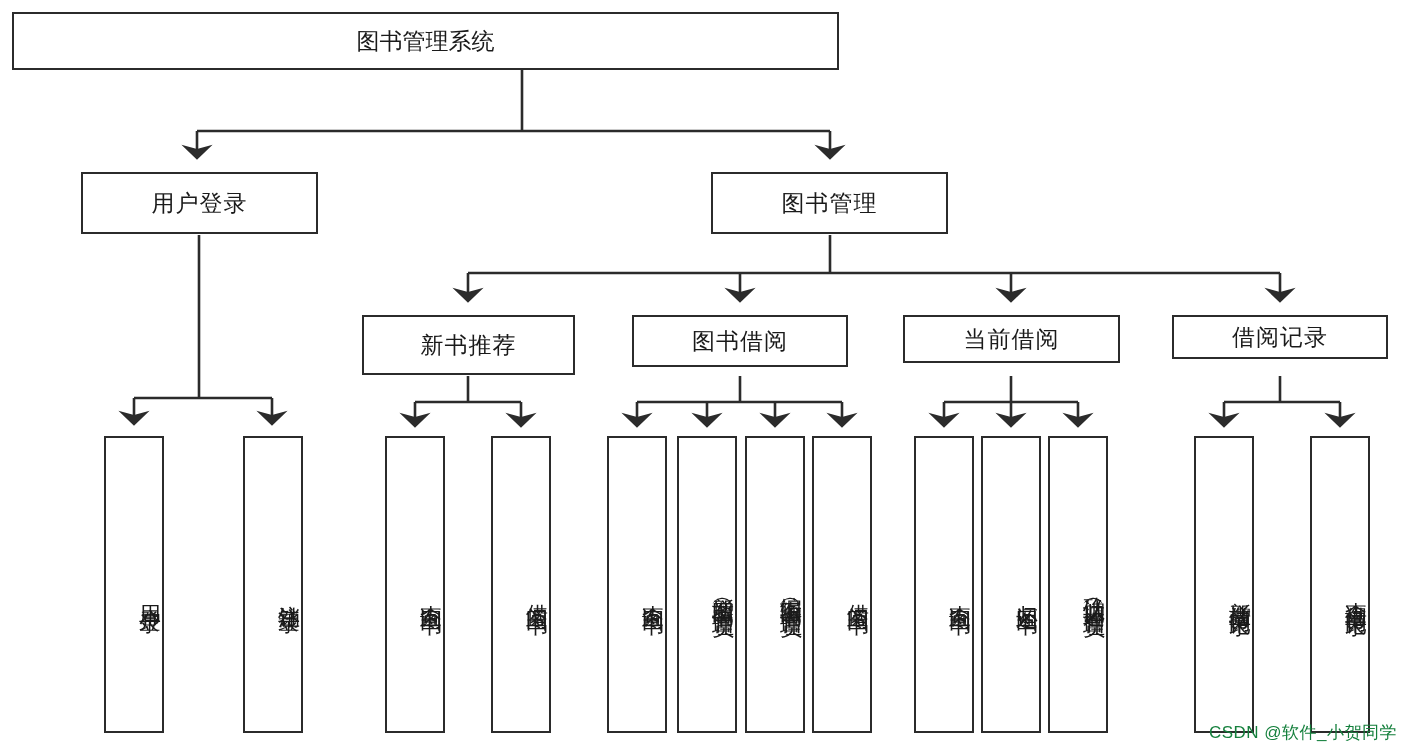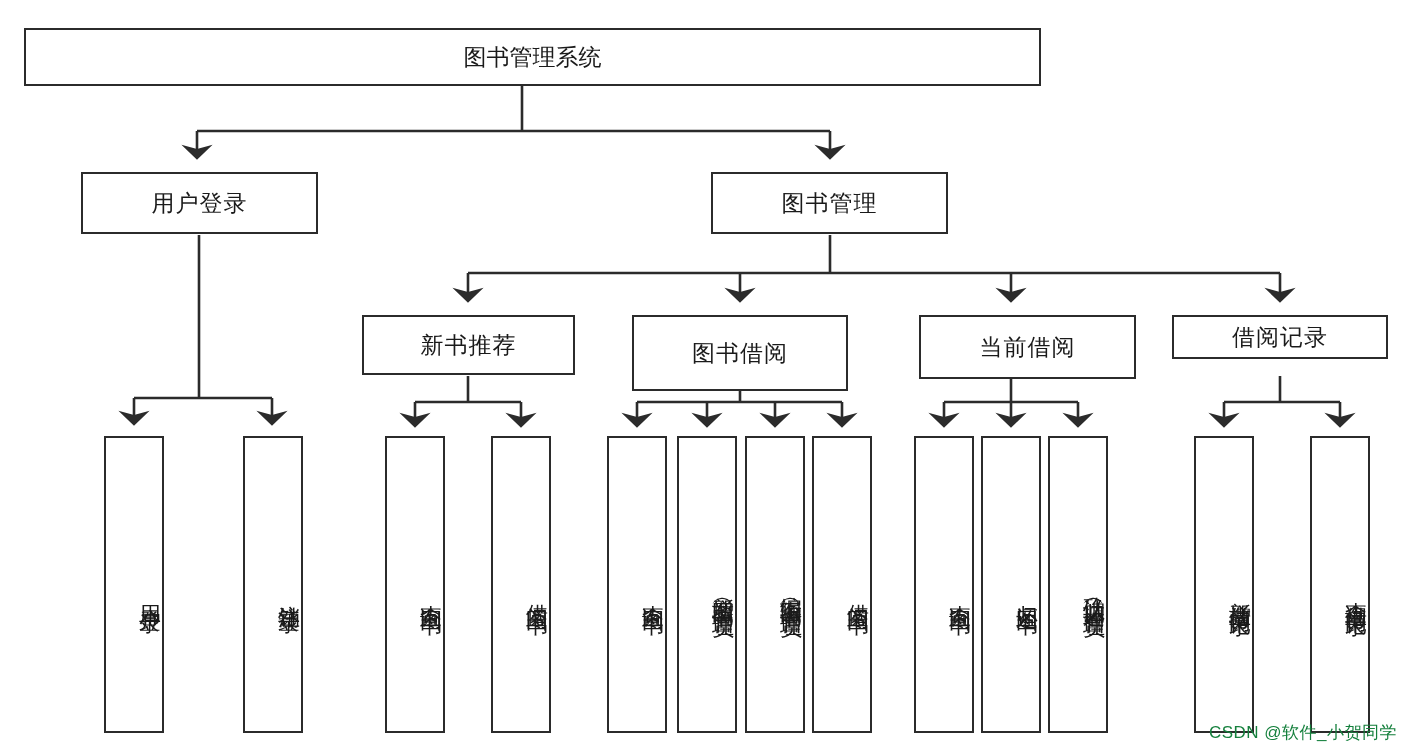--- a/index.html
+++ b/index.html
@@ -121,7 +121,7 @@
     </g>
   </svg>
 
-  <div class="node root" style="left:24px; top:12px; width:1017px; height:58px;margin-top:16px;">
+  <div class="node root" style="left:12px; top:12px; width:827px; height:58px;">
     <span>图书管理系统</span>
   </div>
 

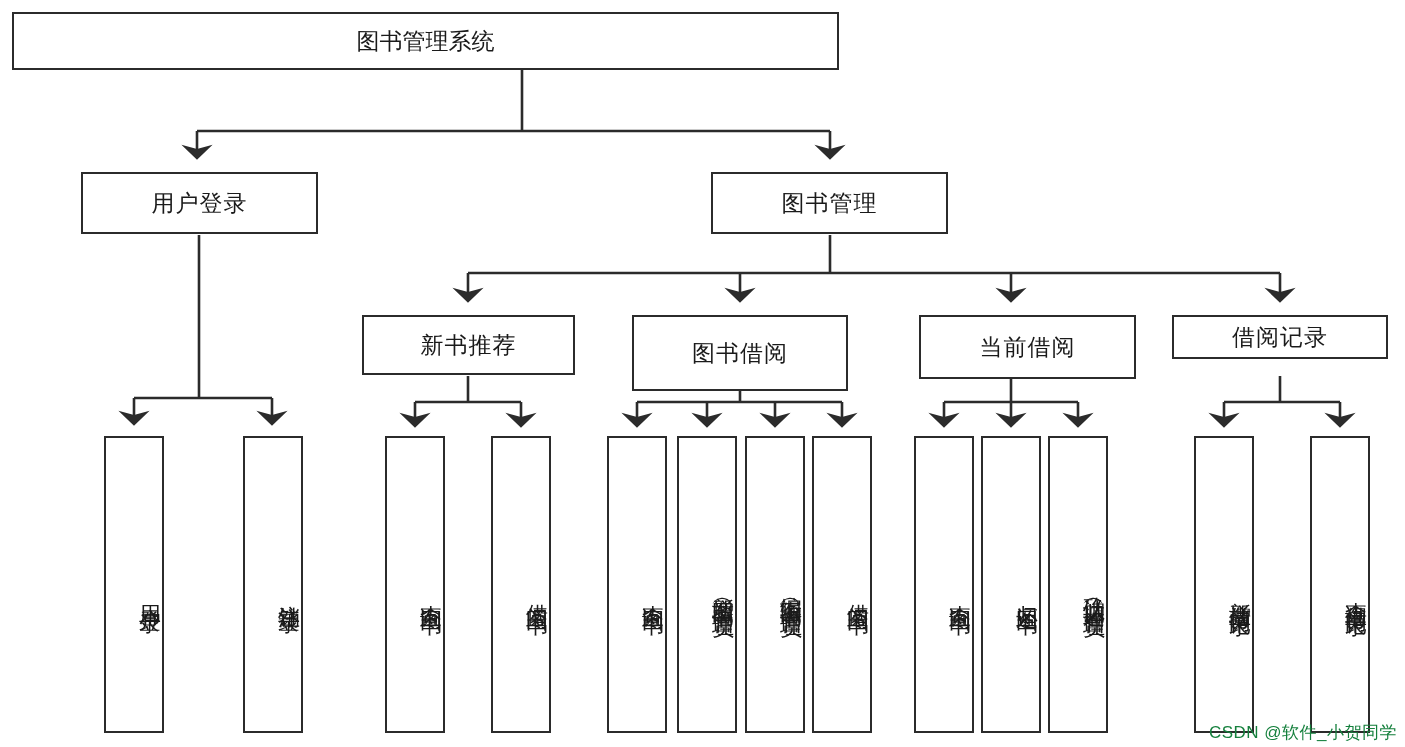--- a/index.html
+++ b/index.html
@@ -135,7 +135,7 @@
   <div class="node horizontal" style="left:362px; top:315px; width:213px; height:60px;">
     <span>新书推荐</span>
   </div>
-  <div class="node horizontal" style="left:632px; top:315px; width:216px; height:76px;">
+  <div class="node horizontal" style="left:632px; top:315px; width:216px; height:52px;">
     <span>图书借阅</span>
   </div>
   <div class="node horizontal" style="left:903px; top:315px; width:217px; height:64px;margin-left:16px;">

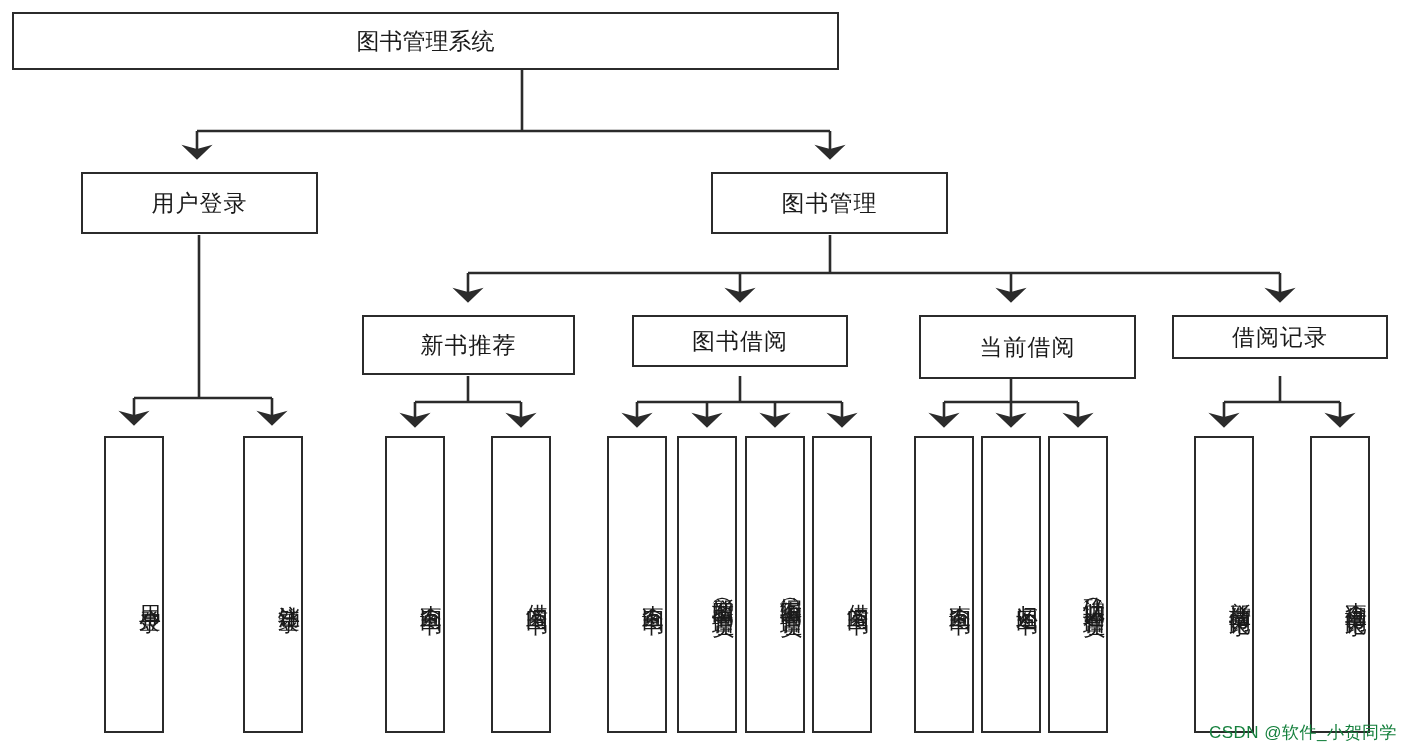--- a/index.html
+++ b/index.html
@@ -138,7 +138,7 @@
   <div class="node horizontal" style="left:632px; top:315px; width:216px; height:52px;">
     <span>图书借阅</span>
   </div>
-  <div class="node horizontal" style="left:903px; top:315px; width:217px; height:64px;margin-left:16px;">
+  <div class="node horizontal" style="left:903px; top:315px; width:217px; height:48px;">
     <span>当前借阅</span>
   </div>
   <div class="node horizontal" style="left:1172px; top:315px; width:216px; height:44px;">

